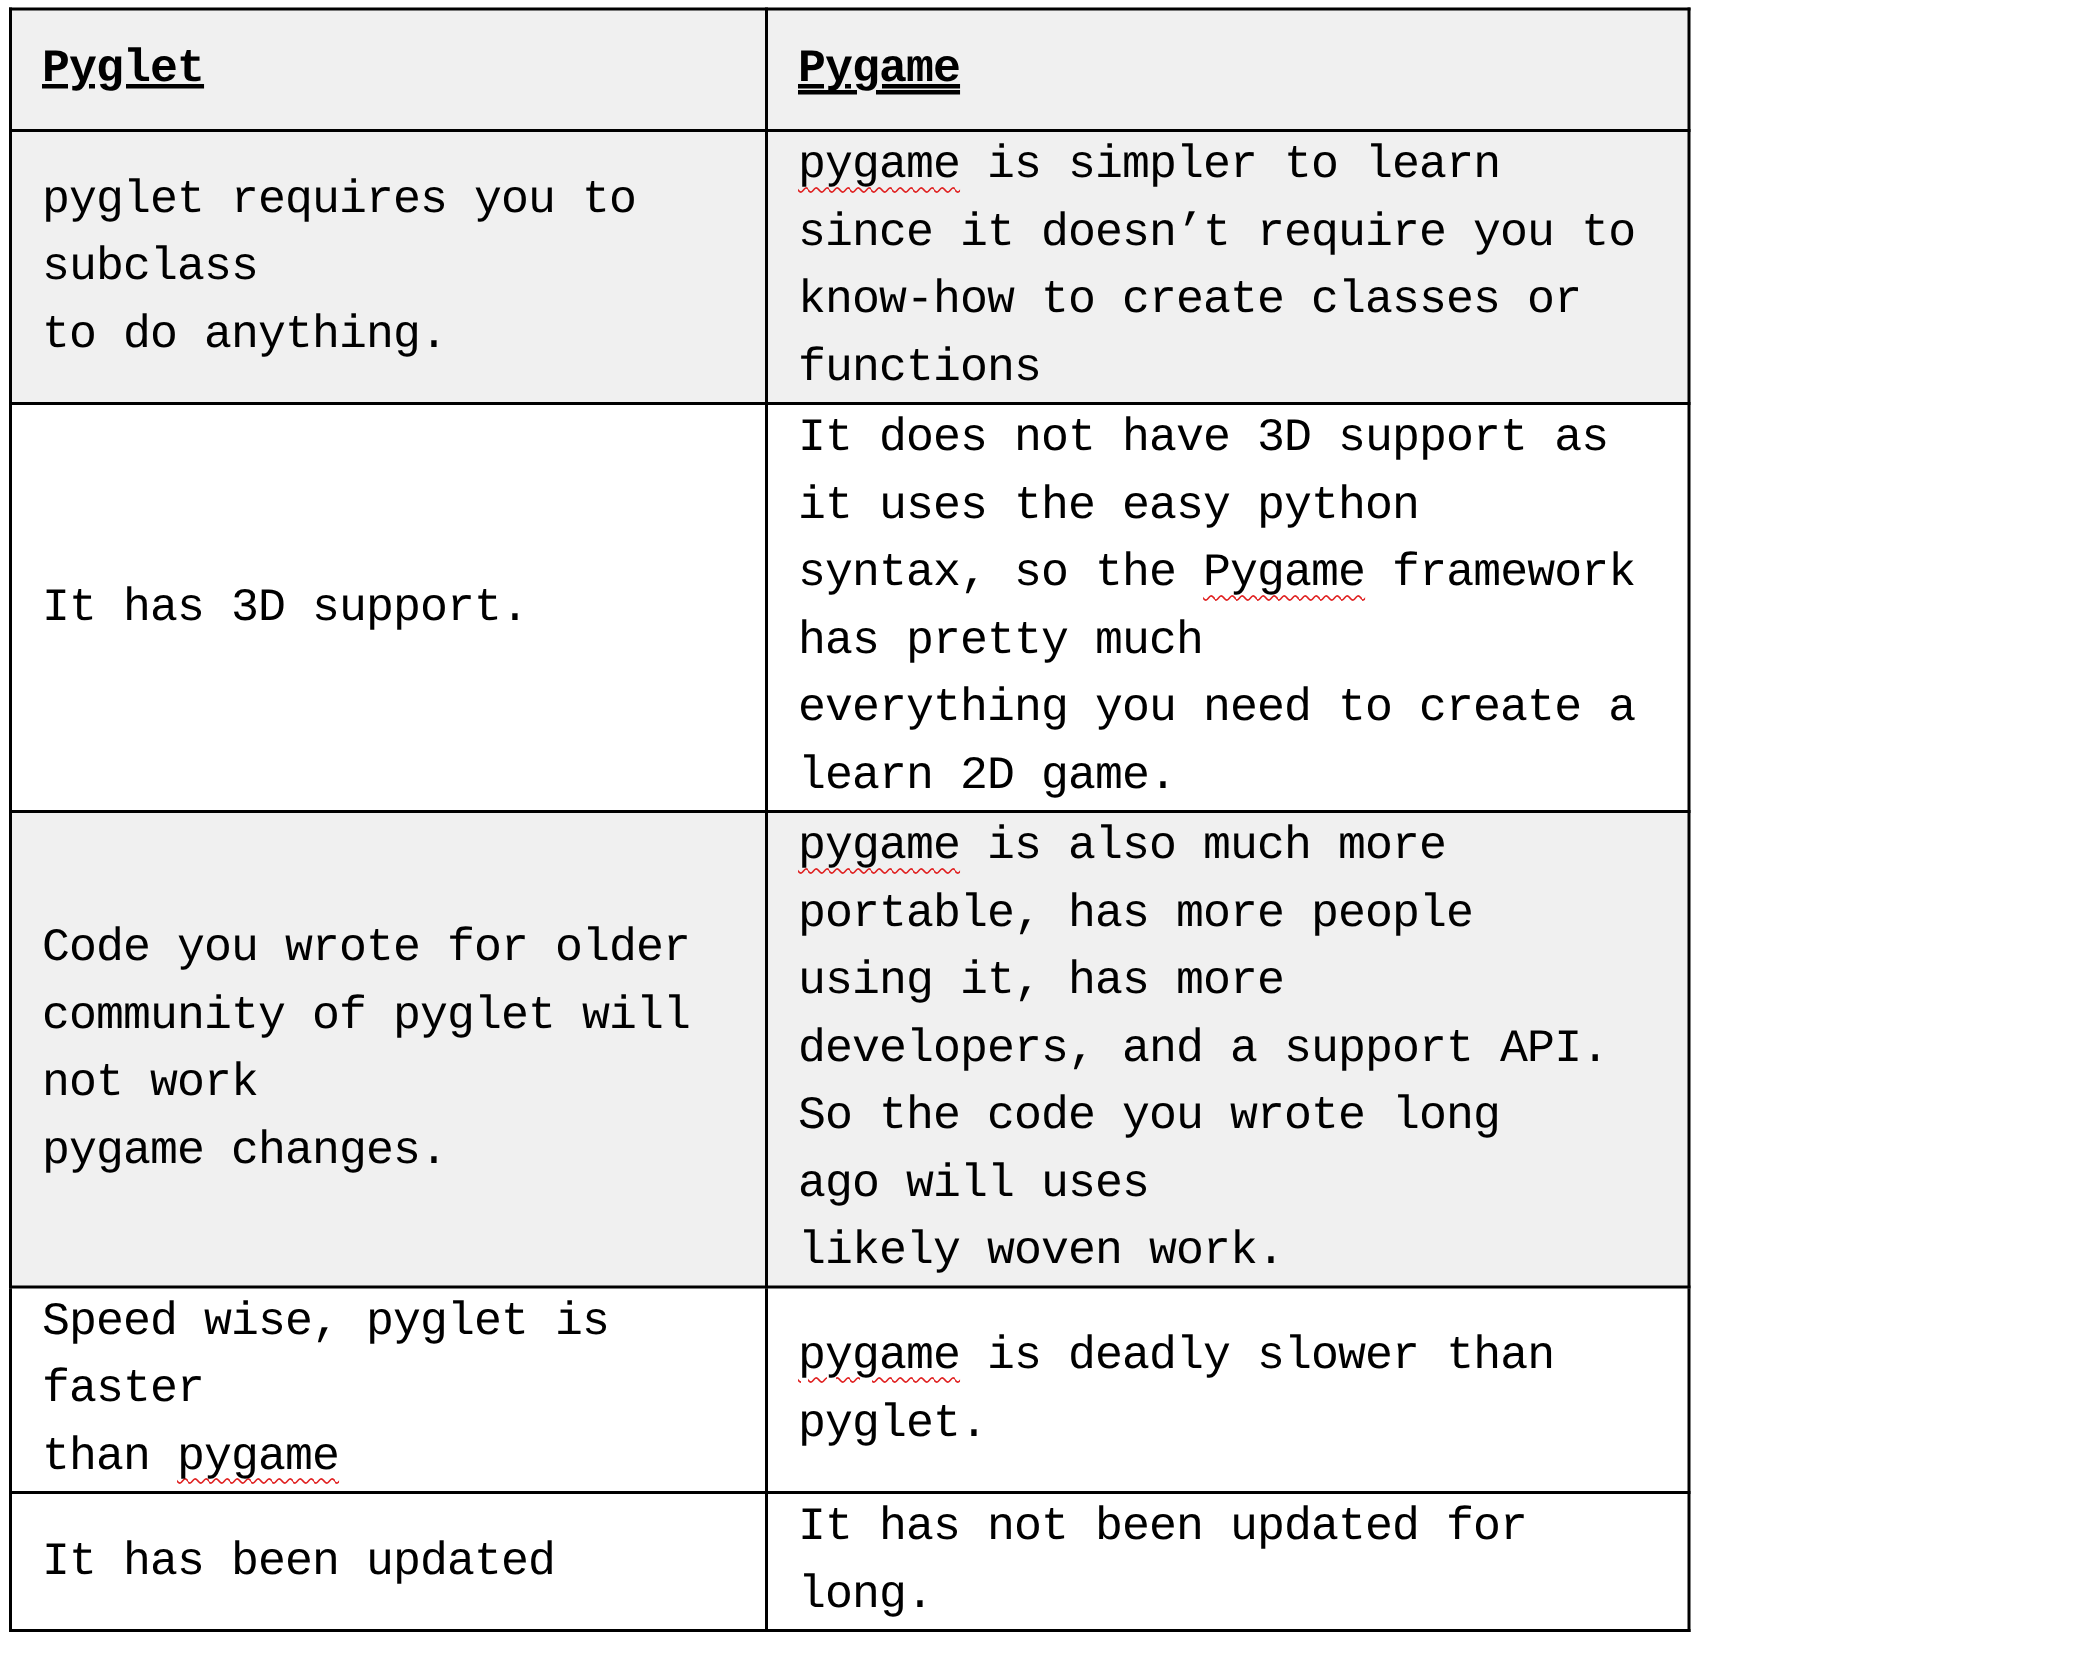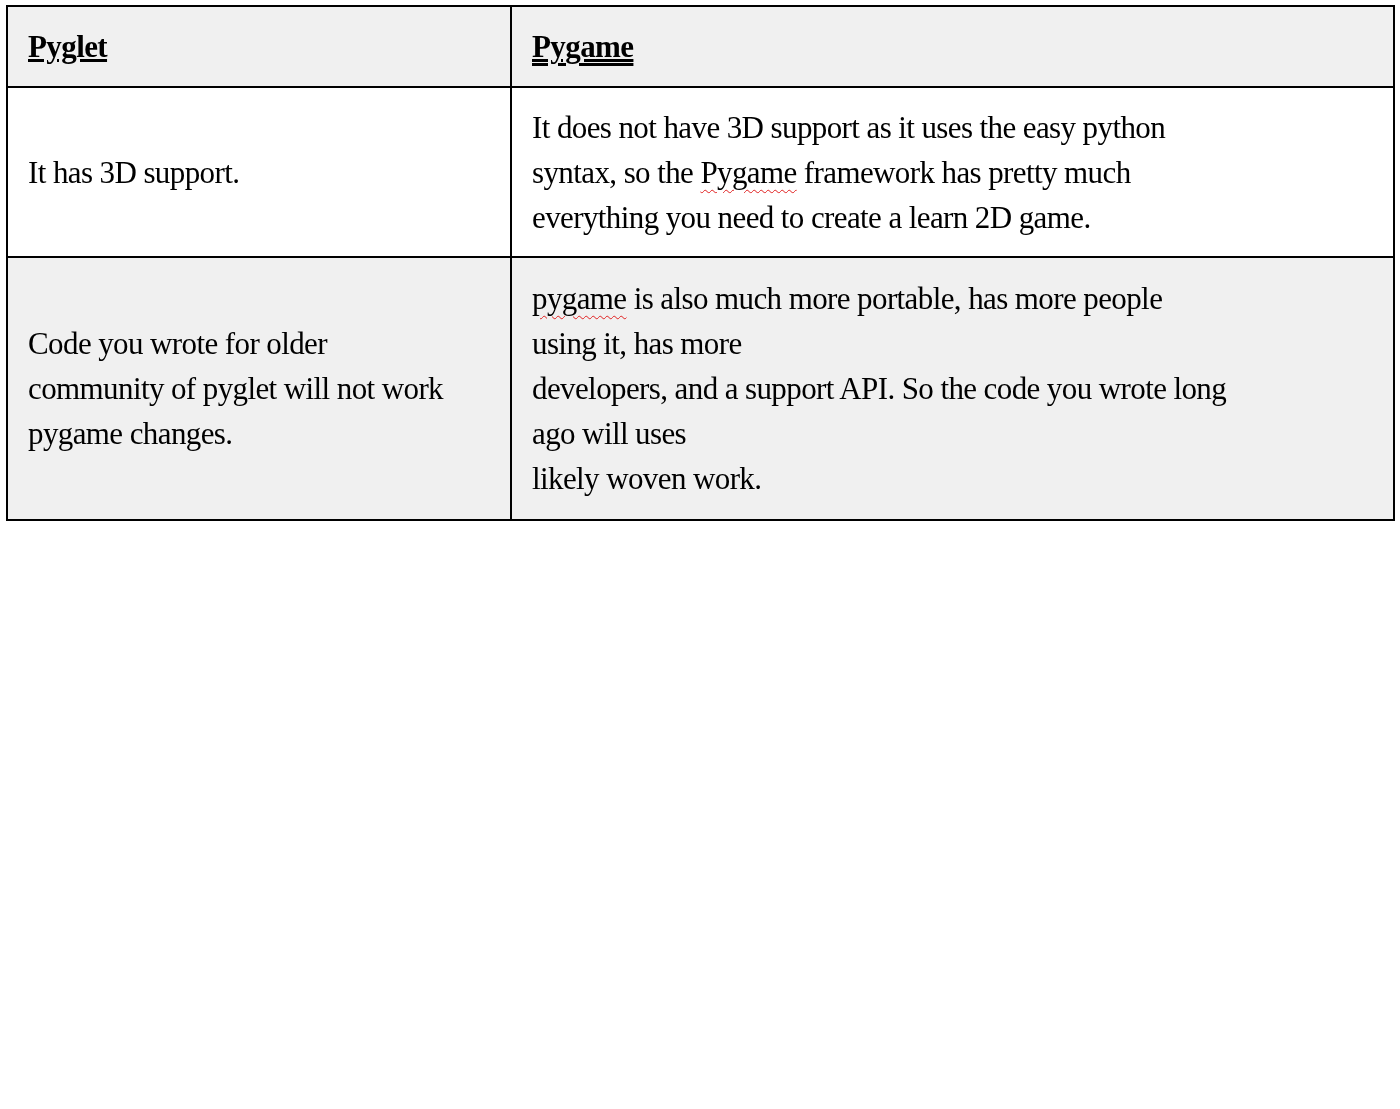--- a/index.html
+++ b/index.html
@@ -6,8 +6,8 @@
   body { width: 1400px; height: 1109px; position: relative; overflow: hidden; }
   table {
     position: absolute; left: 6px; top: 5px;
-    width: 1389px; border-collapse: collapse;
-    font-family: Liberation Serif, serif;
+    width: 1121px; border-collapse: collapse;
+    font-family: Liberation Mono, monospace;
     font-size: 31px; color: #000; letter-spacing: -0.6px; border-radius: 23px;
   }
   td, th {

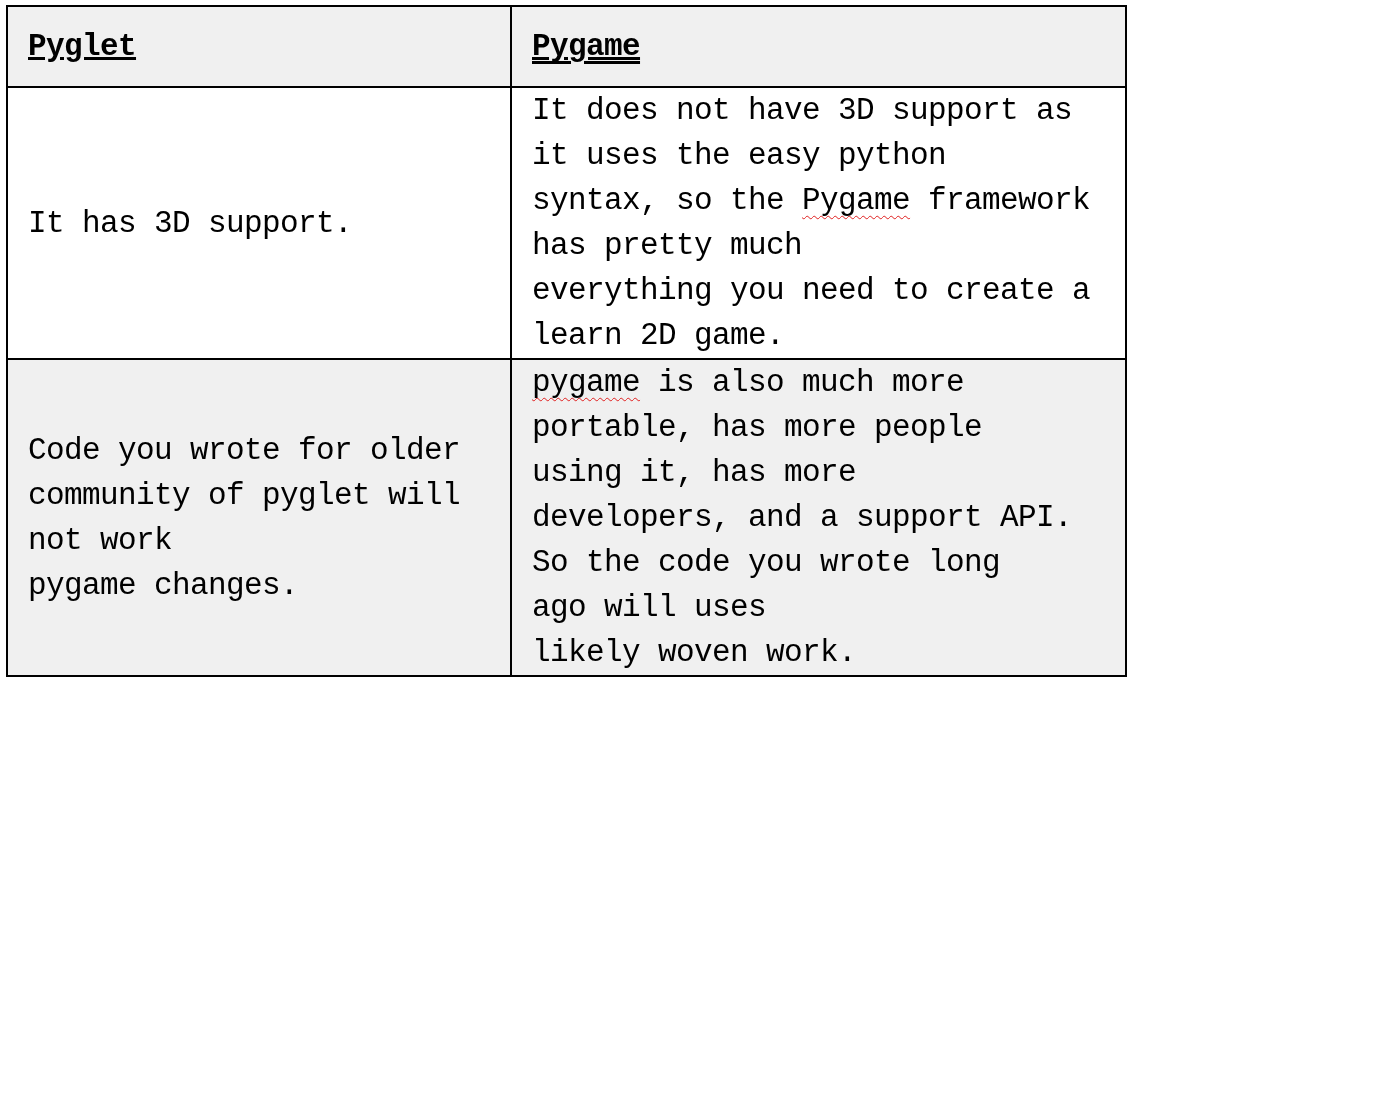--- a/index.html
+++ b/index.html
@@ -30,6 +30,16 @@
     <th class="c1">Pyglet</th>
     <th><span class="spell">Pygame</span></th>
   </tr>
+  <tr class="gray" style="height:126px">
+    <td class="c1">
+          <span class="line">pyglet requires you to subclass</span>
+          <span class="line">to do anything.</span>
+        </td>
+    <td>
+          <span class="line"><span class="spell">pygame</span> is simpler to learn since it doesn’t require you to</span>
+          <span class="line">know-how to create classes or functions</span>
+        </td>
+  </tr>
   <tr style="height:170px">
     <td class="c1">
           <span class="line">It has 3D support.</span>

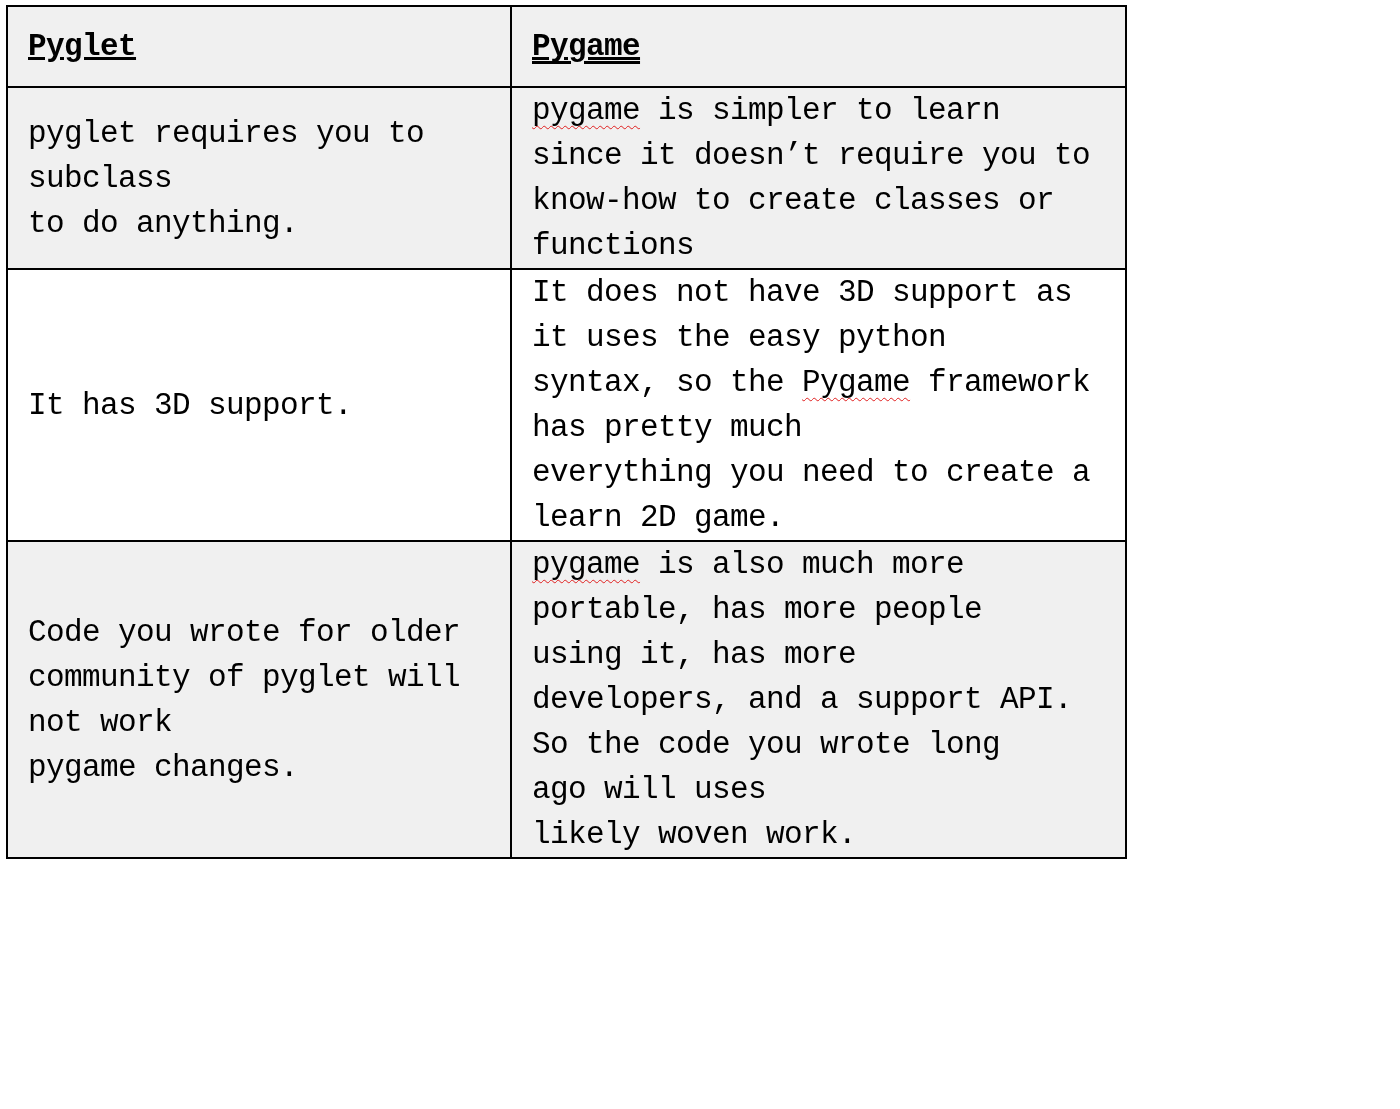--- a/index.html
+++ b/index.html
@@ -64,6 +64,15 @@
           <span class="line">likely woven work.</span>
         </td>
   </tr>
+  <tr style="height:125px">
+    <td class="c1">
+          <span class="line">Speed wise, pyglet is faster</span>
+          <span class="line">than <span class="spell">pygame</span></span>
+        </td>
+    <td>
+          <span class="line"><span class="spell">pygame</span> is deadly slower than pyglet.</span>
+        </td>
+  </tr>
 </tbody>
   </table>
 

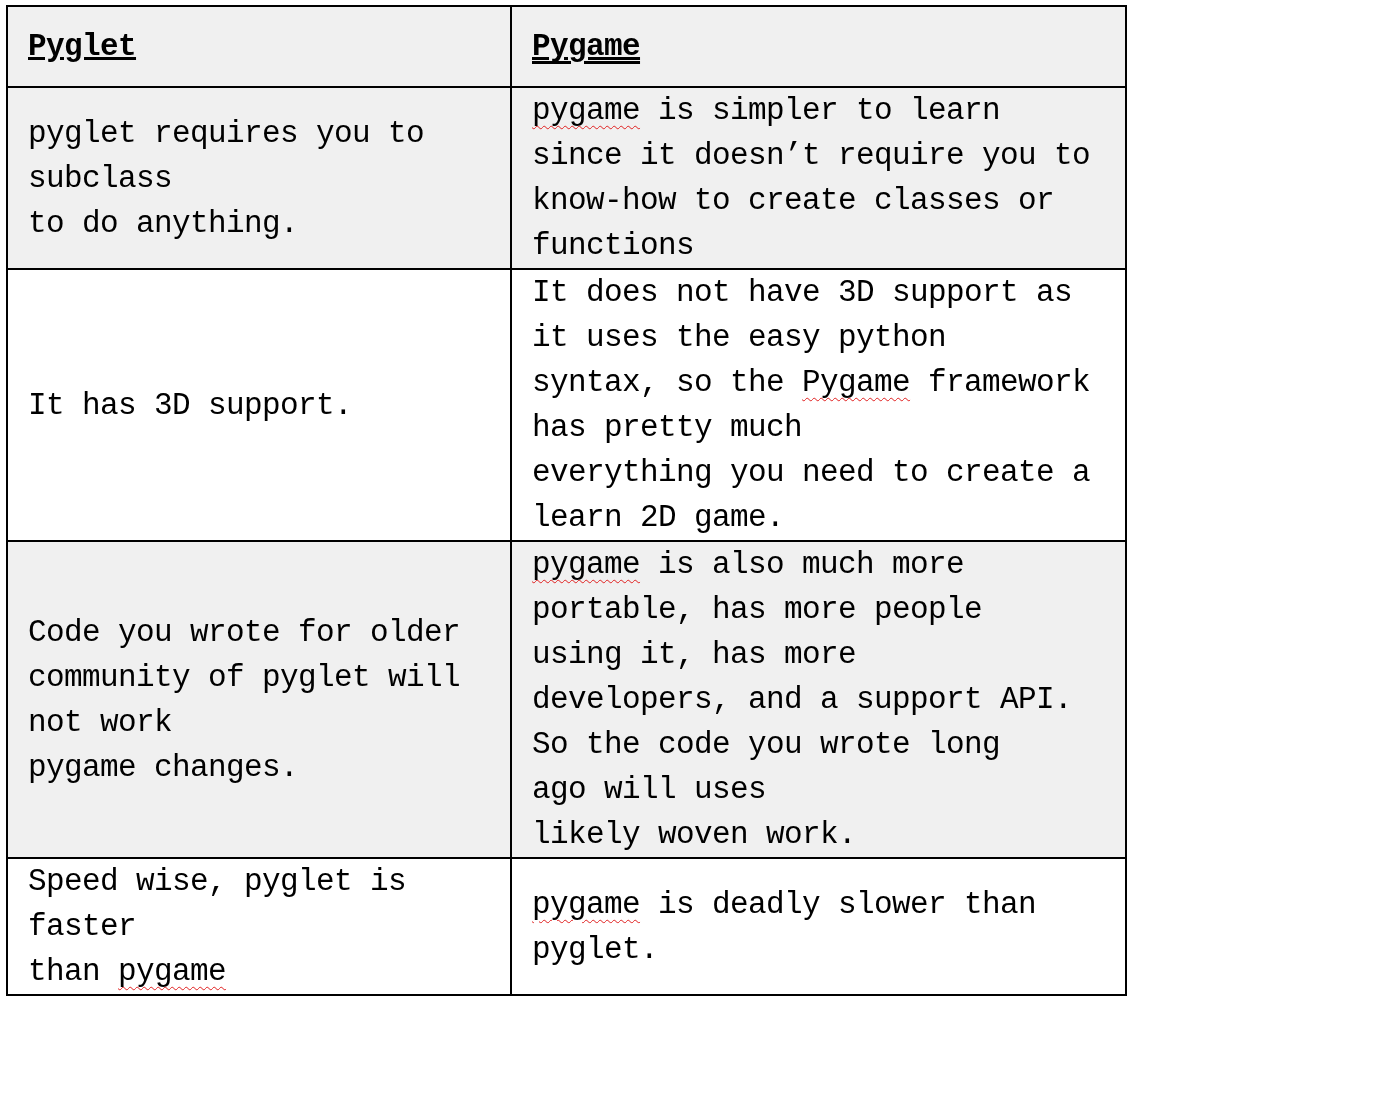--- a/index.html
+++ b/index.html
@@ -73,6 +73,14 @@
           <span class="line"><span class="spell">pygame</span> is deadly slower than pyglet.</span>
         </td>
   </tr>
+  <tr style="height:82px">
+    <td class="c1">
+          <span class="line">It has been updated</span>
+        </td>
+    <td>
+          <span class="line">It has not been updated for long.</span>
+        </td>
+  </tr>
 </tbody>
   </table>
 

